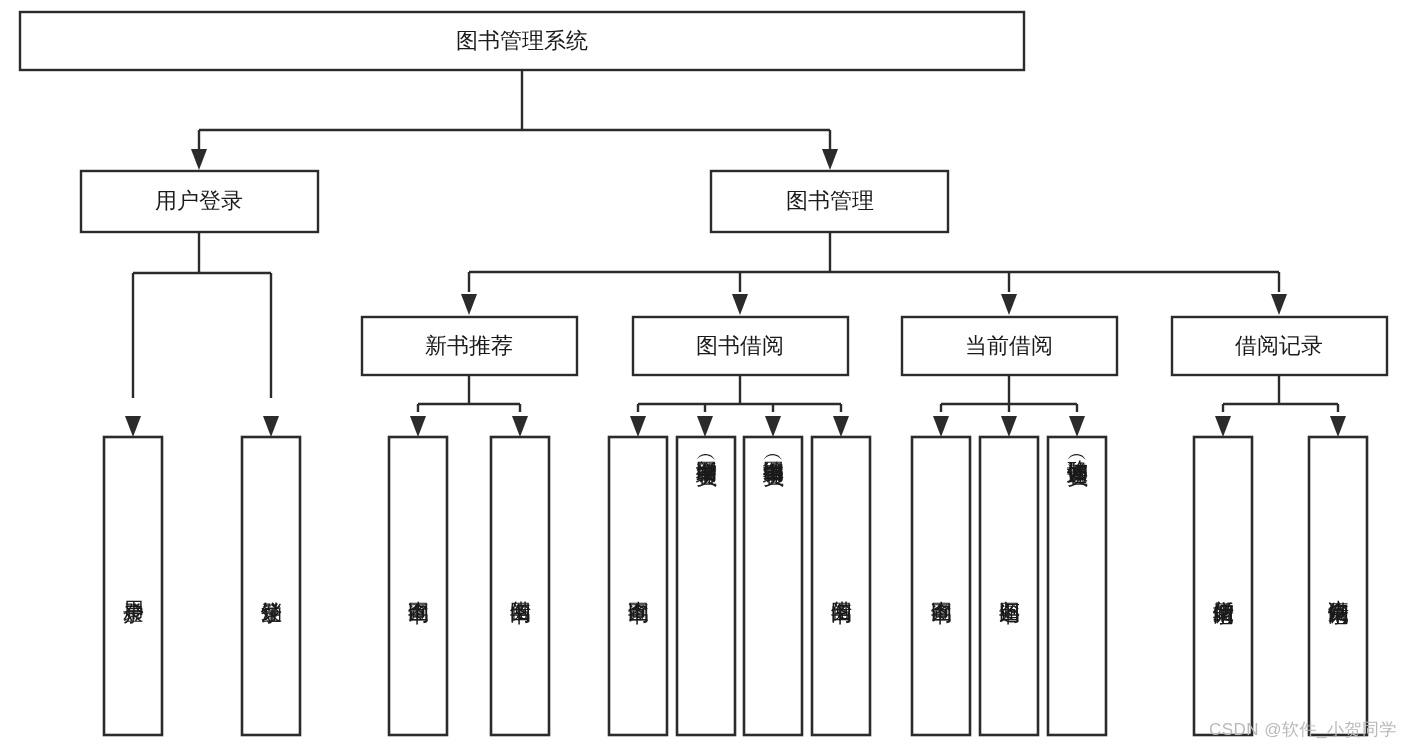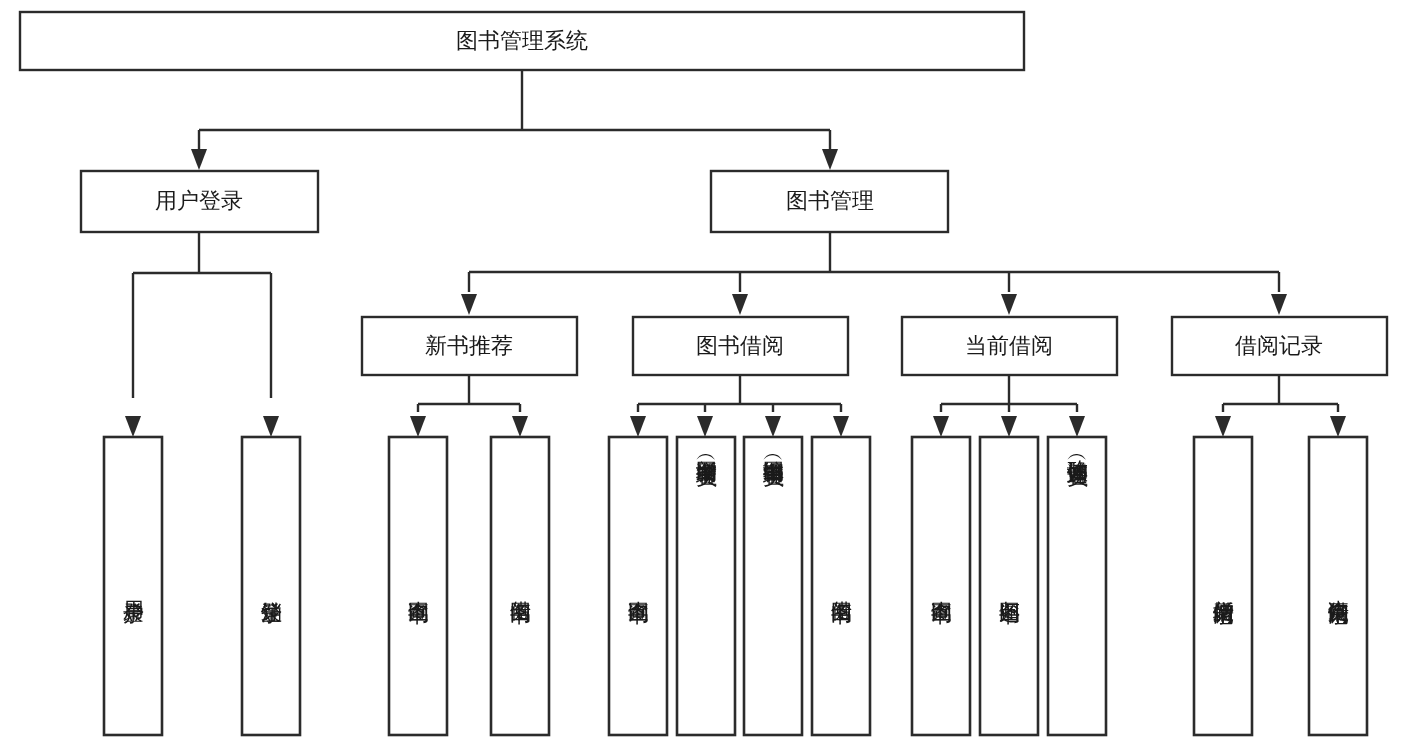--- a/index.html
+++ b/index.html
@@ -243,6 +243,7 @@
     <span class="leaf-label">查询借阅记录</span>
   </div>
 
+  <div class="watermark">CSDN @软件_小贺同学</div>
 </div>
 
 </body></html>

